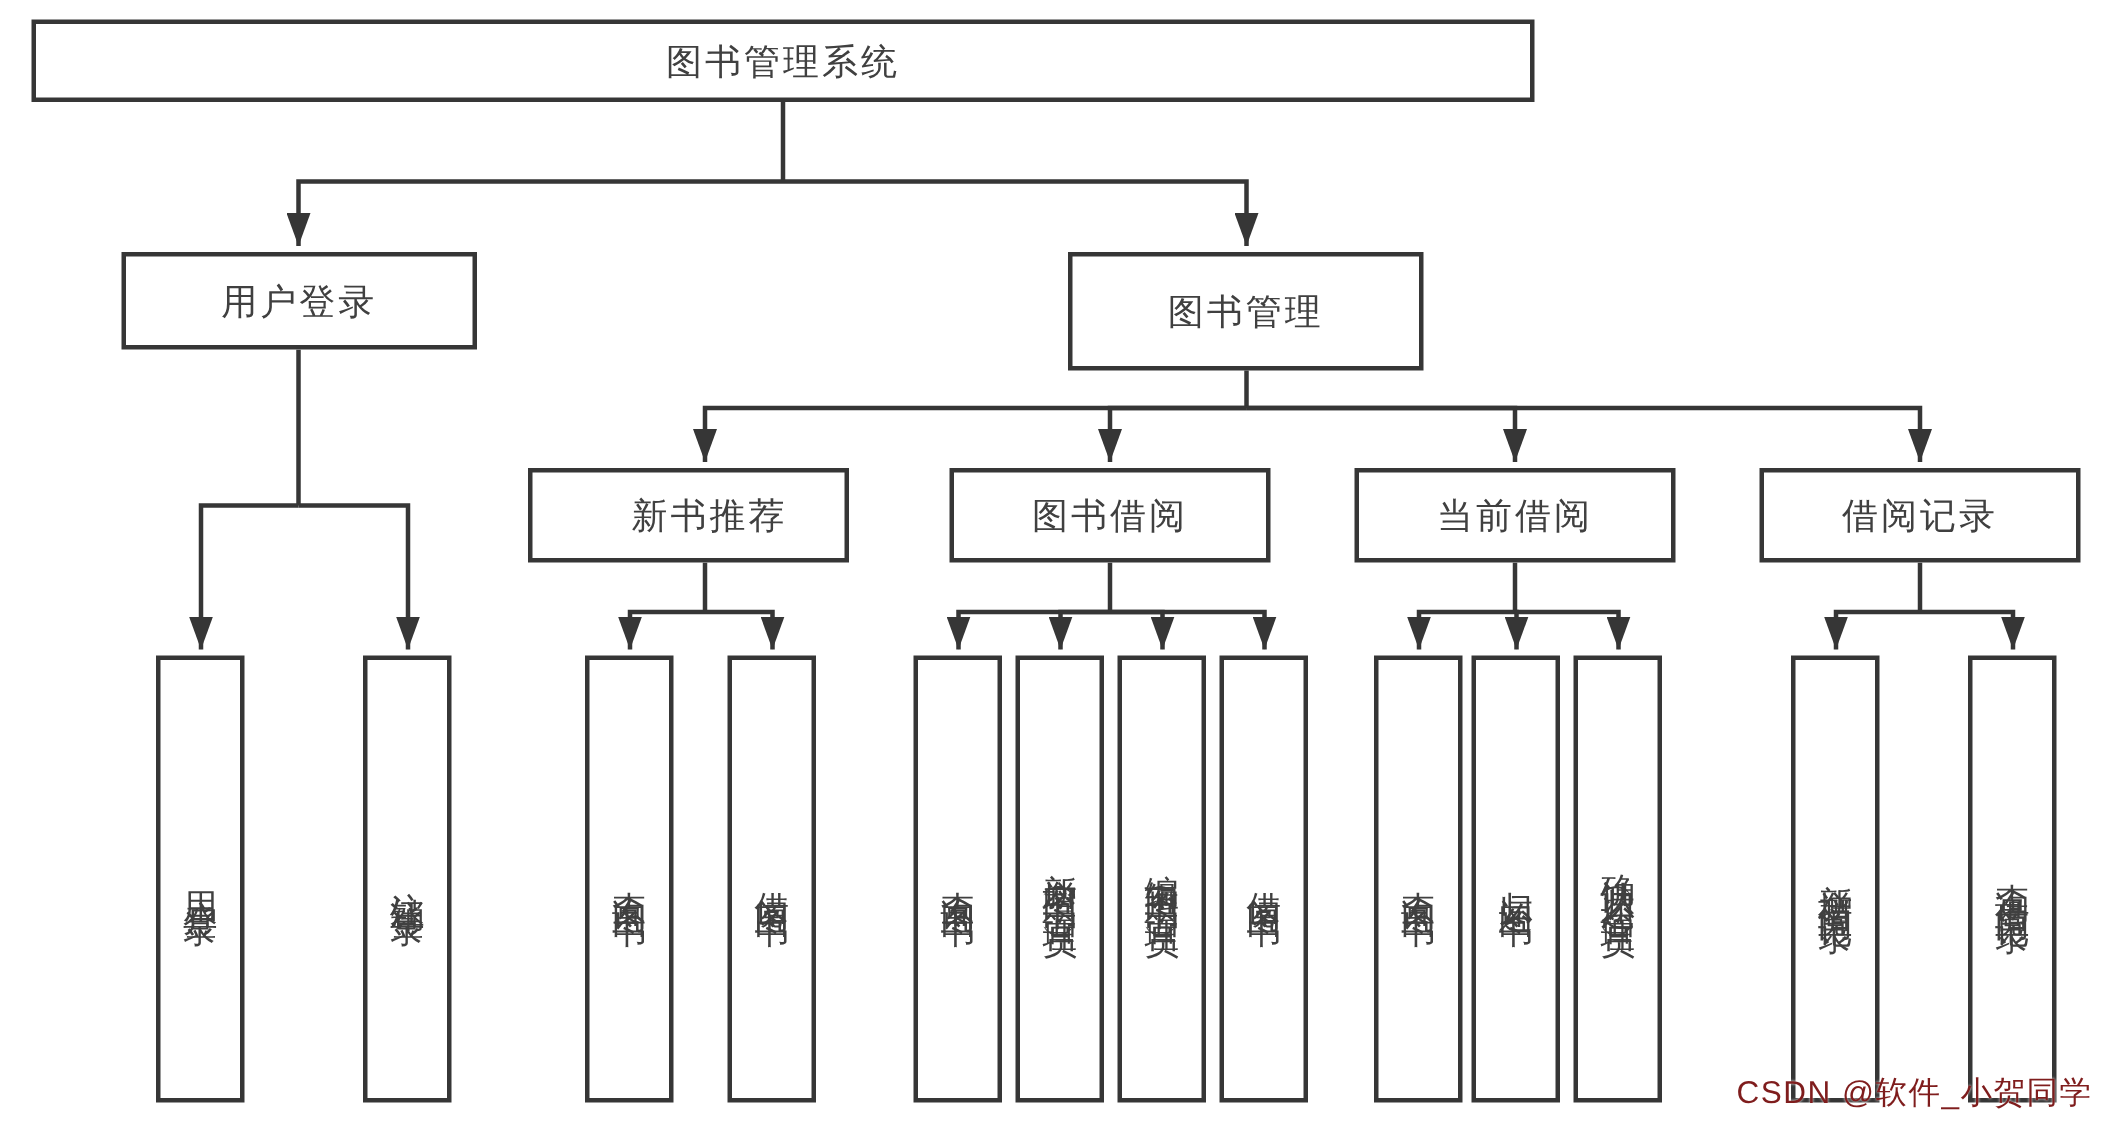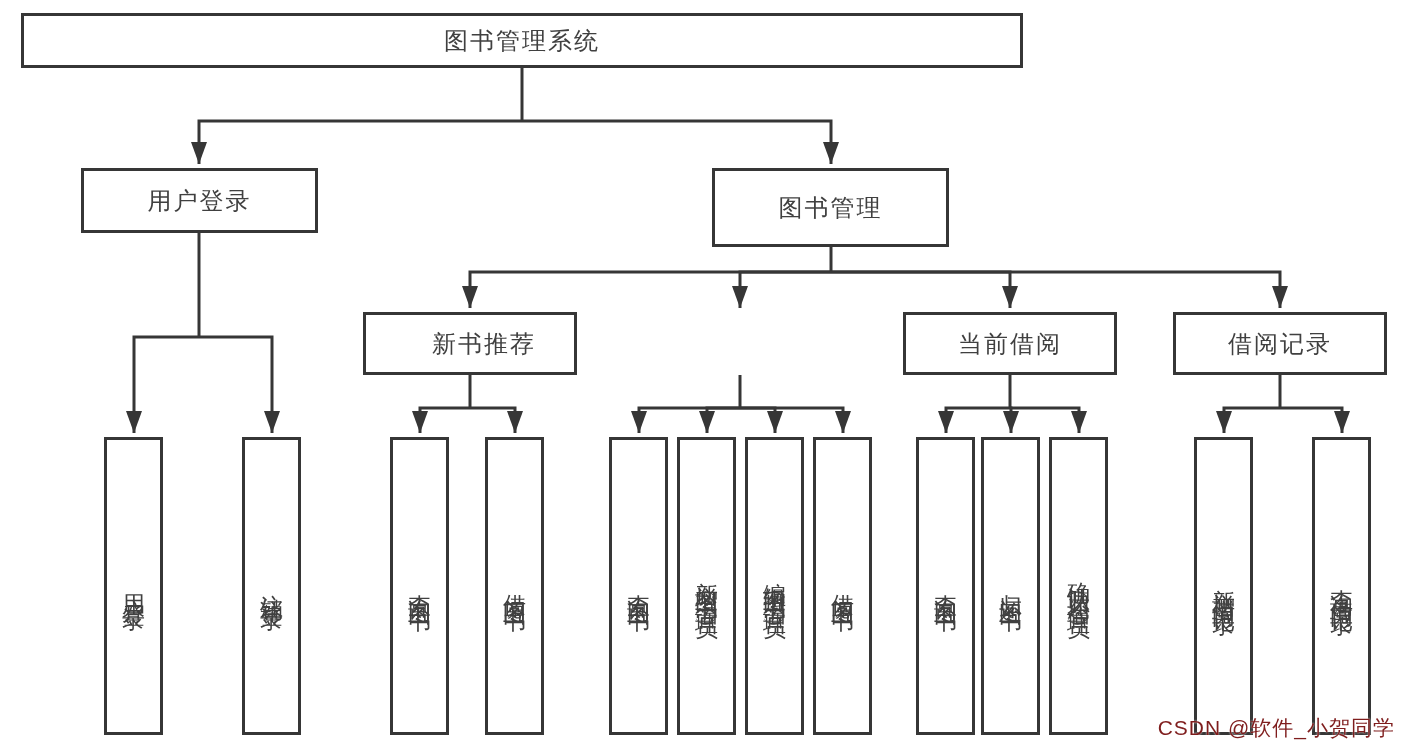--- a/index.html
+++ b/index.html
@@ -26,7 +26,7 @@
   .n-bookmgmt{left:712px;top:168px;width:237px;height:79px;}
   
   .lvl3{top:312px;height:63px;width:214px;}
-  .n-newbook{left:363px;padding-left:28px;}
+  .n-newbook{left:352px;padding-left:28px;}
   .n-borrowing{left:633px;}
   .n-current{left:903px;}
   .n-records{left:1173px;}

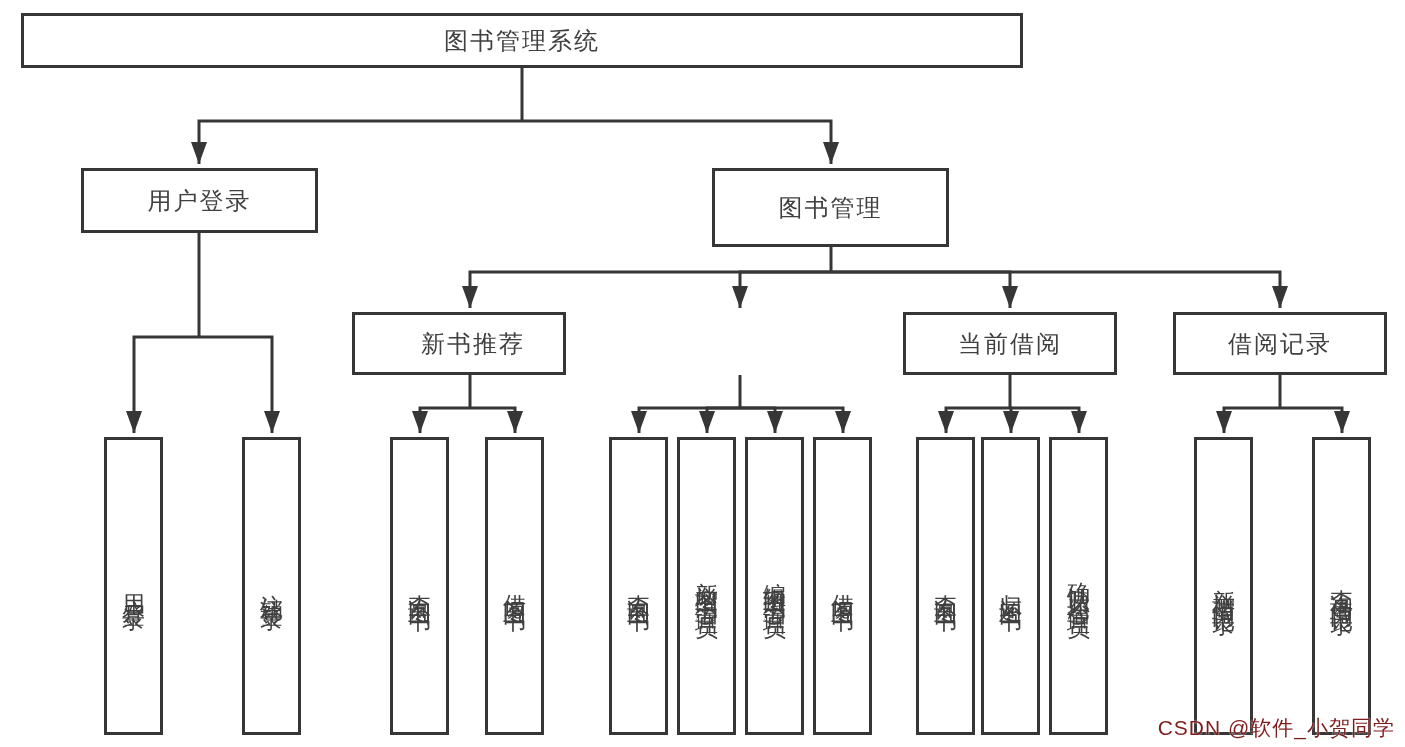--- a/index.html
+++ b/index.html
@@ -103,6 +103,9 @@
   <div class="node h-node lvl3 n-newbook">
     <span>新书推荐</span>
   </div>
+  <div class="node h-node lvl3 n-borrowing">
+    <span>图书借阅</span>
+  </div>
   <div class="node h-node lvl3 n-current">
     <span>当前借阅</span>
   </div>

